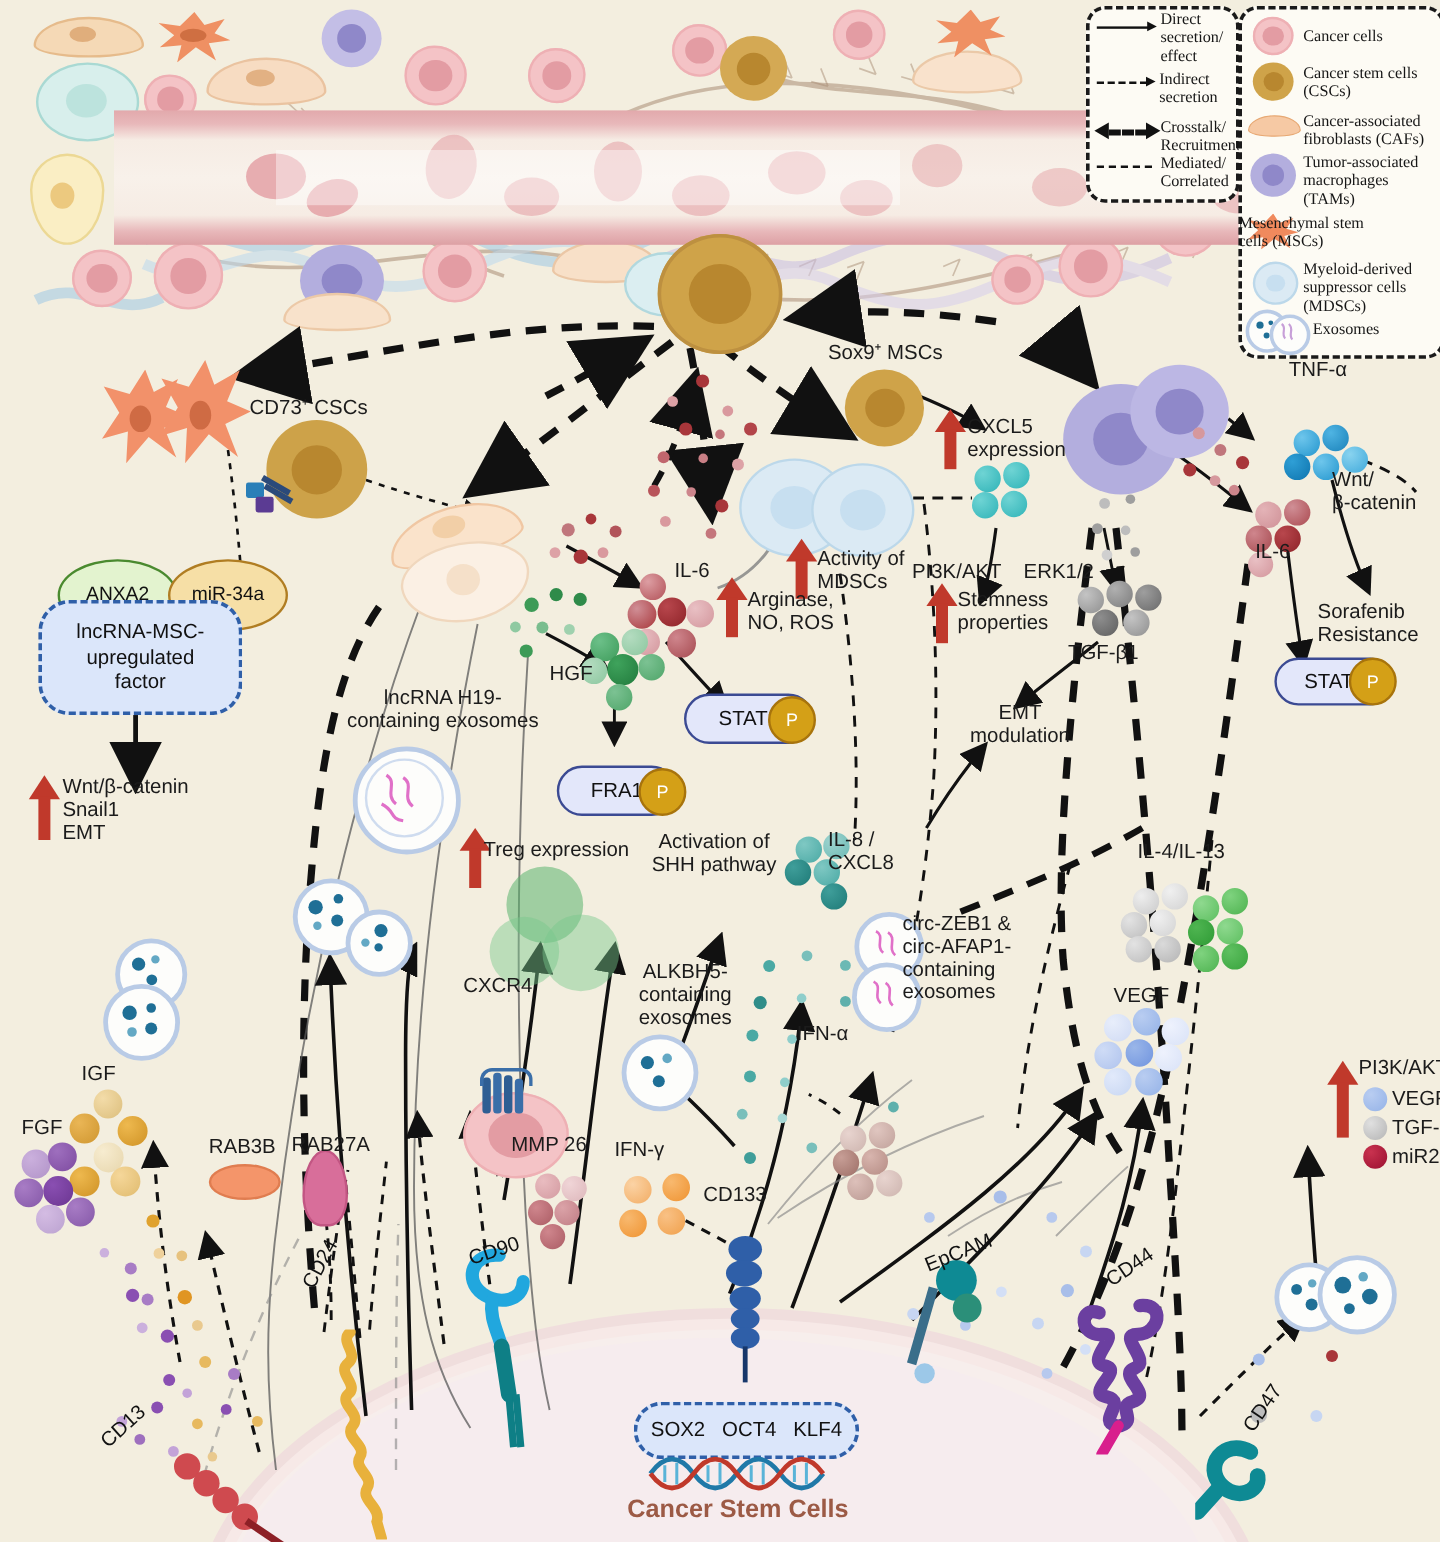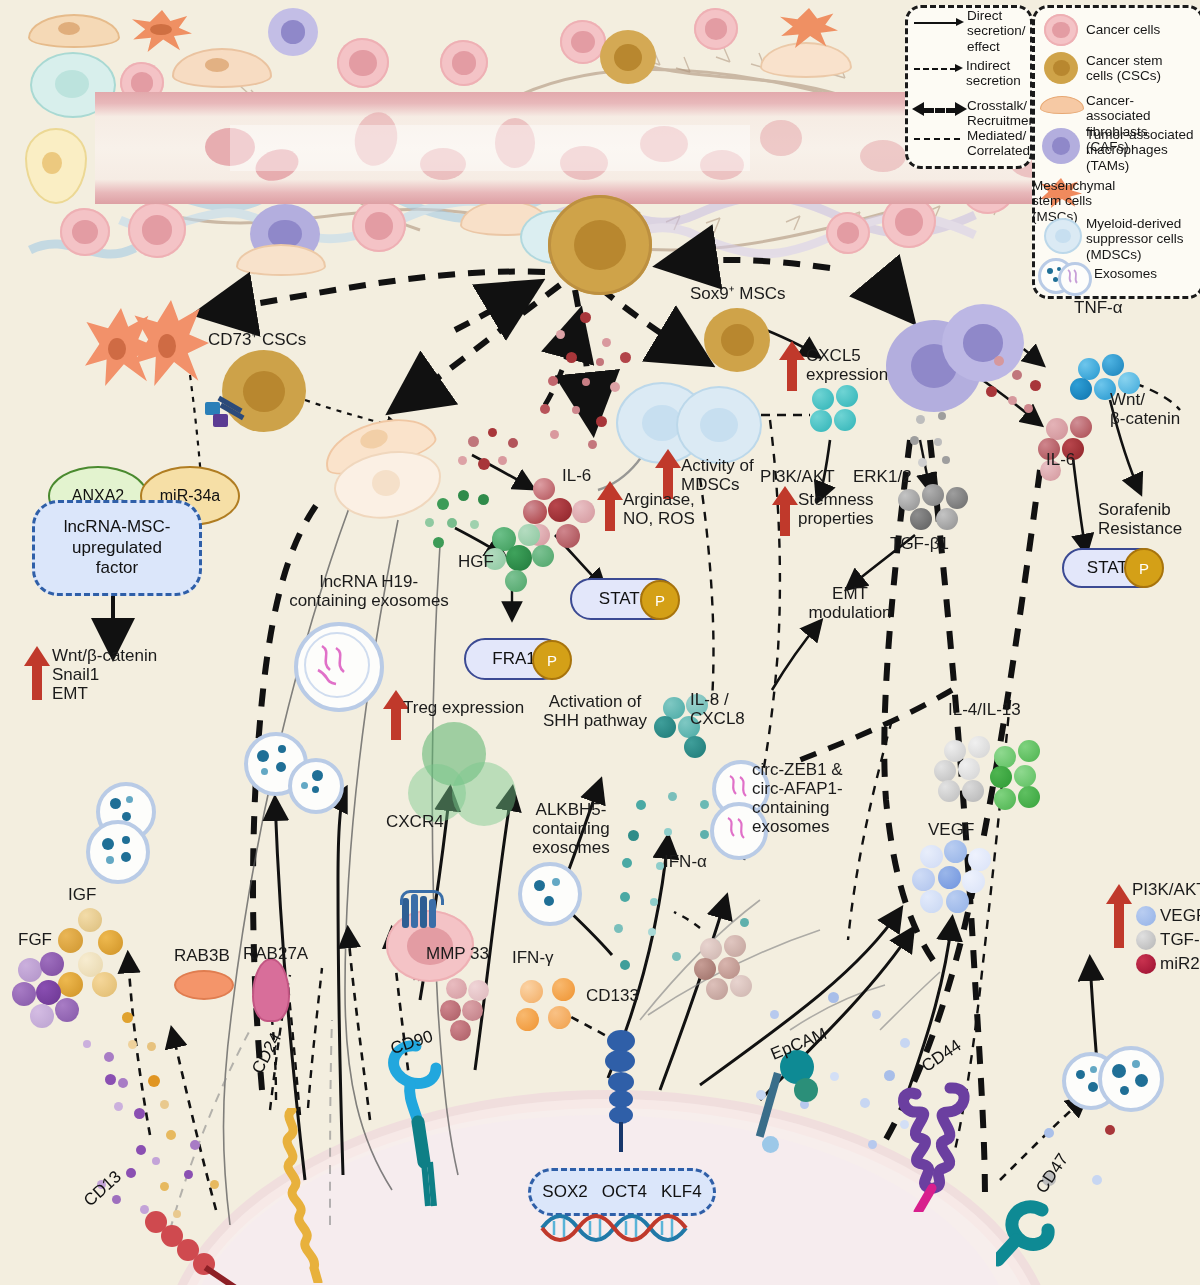--- a/index.html
+++ b/index.html
@@ -30,7 +30,7 @@
   .legendbox{position:absolute;background:#fdfbf4;border:3.5px dashed #1a1a1a;border-radius:16px;}
   #legend-arrows{left:905px;top:5px;width:122px;height:158px;}
   #legend-cells{left:1032px;top:5px;width:166px;height:288px;}
-  .lg-txt{position:absolute;font-size:13.5px;line-height:1.13;color:#161616;}
+  .lg-txt{position:absolute;font-size:13.5px;line-height:1.13;color:#161616;font-family:Liberation Serif, serif;}
 
   
   .la-line{position:absolute;height:0;border-top:2px solid #111;}

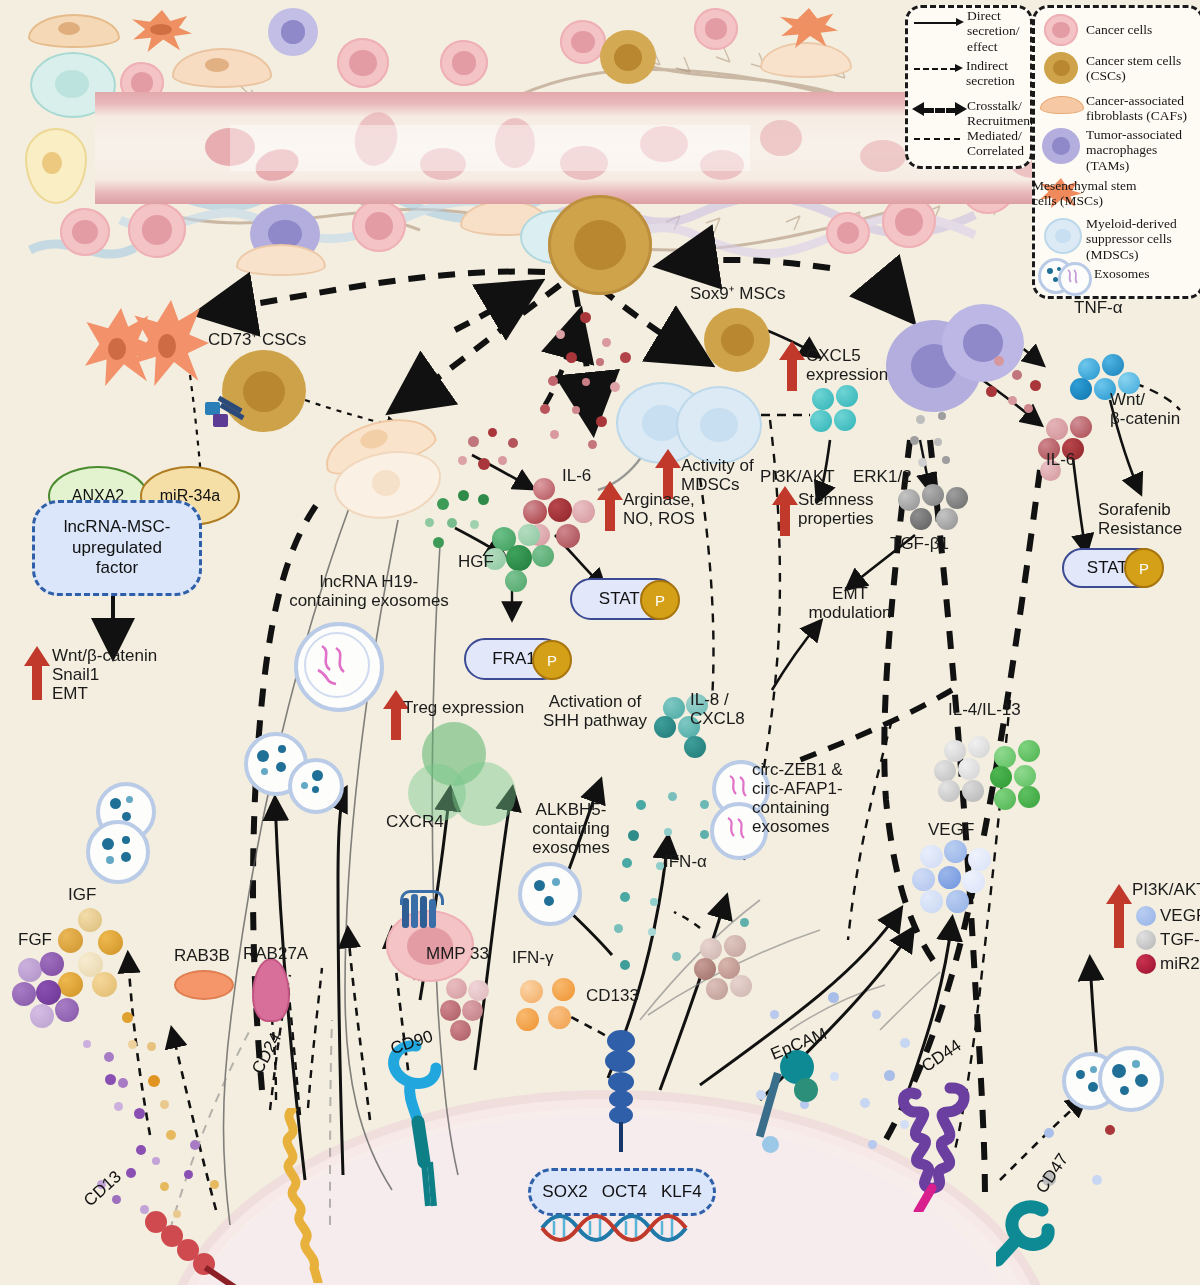--- a/index.html
+++ b/index.html
@@ -987,7 +987,7 @@
 containing
 exosomes</div>
   <div class="lbl l" style="left:386px;top:812px;width:100px;">CXCR4</div>
-  <div class="lbl l" style="left:426px;top:944px;width:110px;">MMP 33</div>
+  <div class="lbl l" style="left:426px;top:944px;width:110px;">MMP 26</div>
   <div class="lbl l" style="left:512px;top:948px;width:90px;">IFN-γ</div>
   <div class="lbl l" style="left:586px;top:986px;width:90px;">CD133</div>
   <div class="lbl l" style="left:174px;top:946px;width:90px;">RAB3B</div>

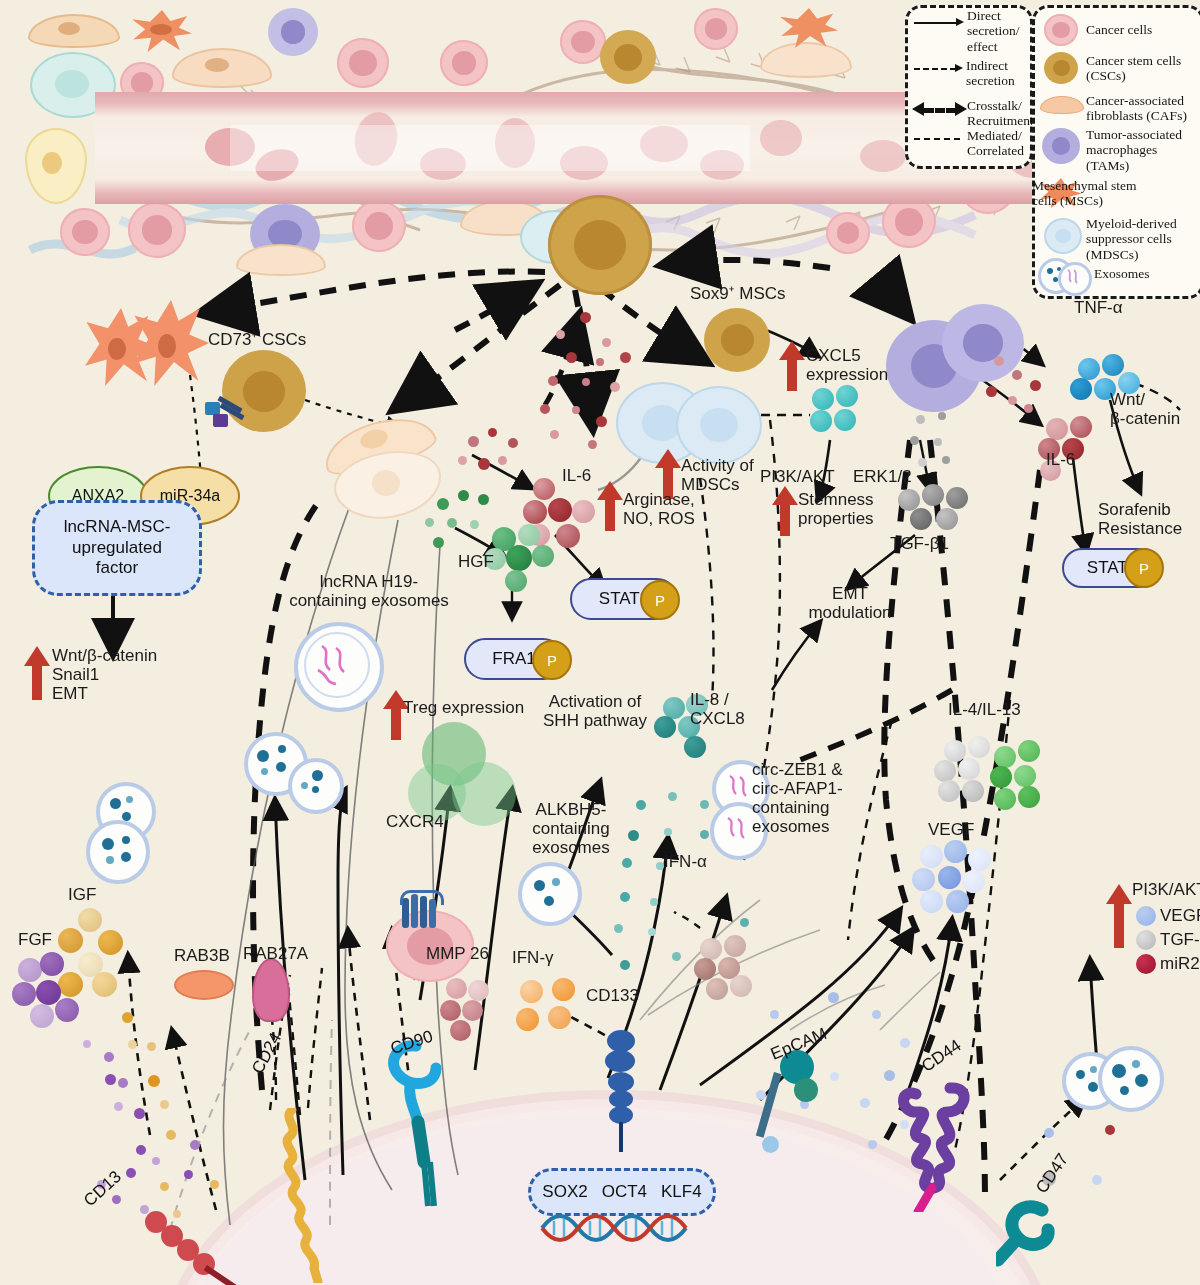--- a/index.html
+++ b/index.html
@@ -909,6 +909,7 @@
         <line x1="132" y1="7" x2="132" y2="25"></line>
     </g>
   </svg>
+  <div class="lbl c" style="left:480px;top:1246px;width:270px;font-weight:bold;font-size:21px;color:#9c5a45;">Cancer Stem Cells</div>
 
   <span class="uparrow" style="left:24px;top:646px;width:26px;height:54px;">
     <span class="head" style="left:0;top:0;border-bottom-width:20px;border-left-width:13px;border-right-width:13px;"></span>

